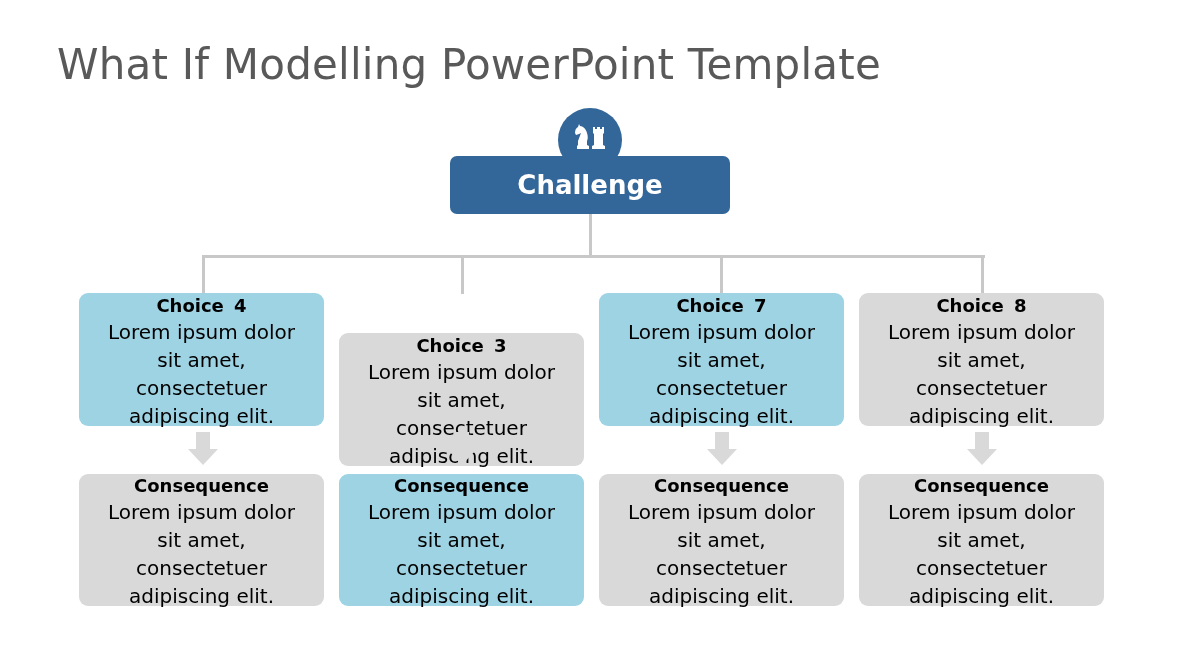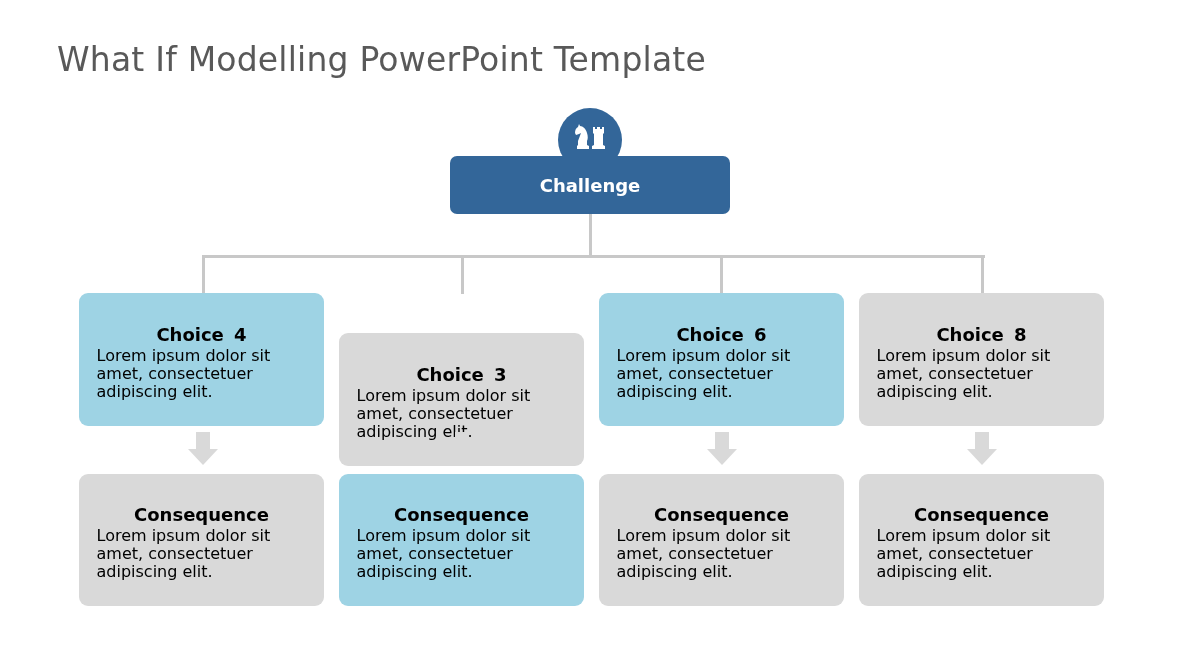--- a/index.html
+++ b/index.html
@@ -18,7 +18,7 @@
       position: absolute;
       left: 57px;
       top: 40px;
-      font-size: 33px;
+      font-size: 42px;
       color: #595959;
       font-family: "DejaVu Sans", sans-serif;
       letter-spacing: 0.2px;

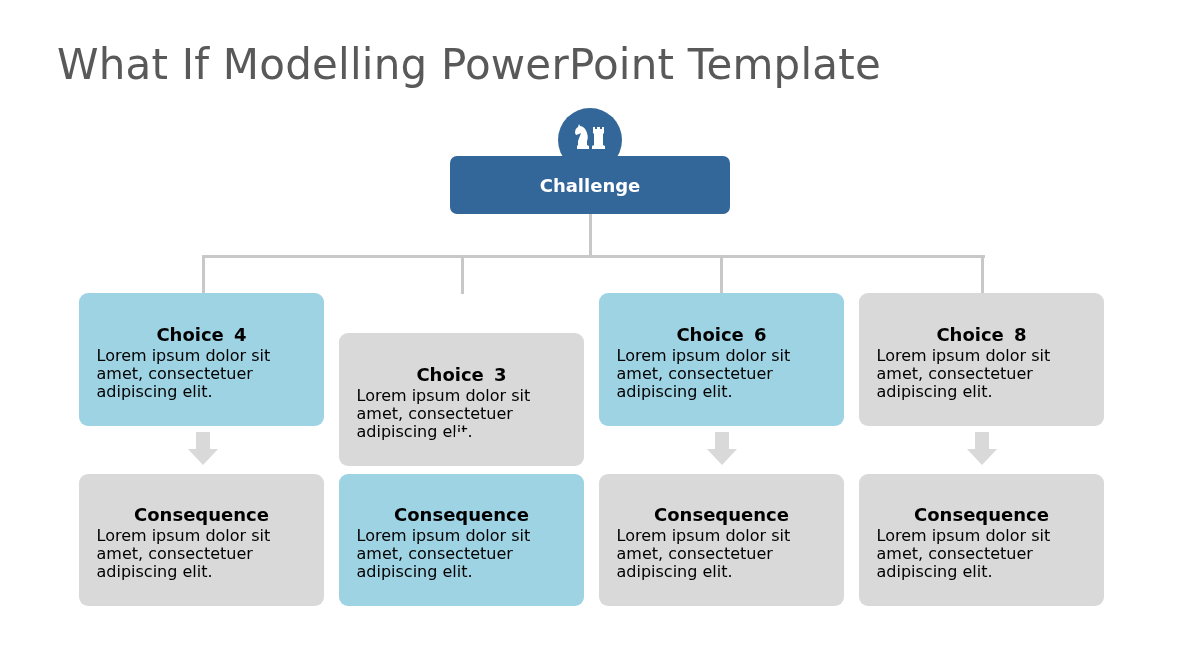--- a/index.html
+++ b/index.html
@@ -55,7 +55,7 @@
     .challenge-label {
       color: #ffffff;
       font-weight: bold;
-      font-size: 18px;
+      font-size: 26px;
       font-family: "DejaVu Sans", sans-serif;
     }
     .line {

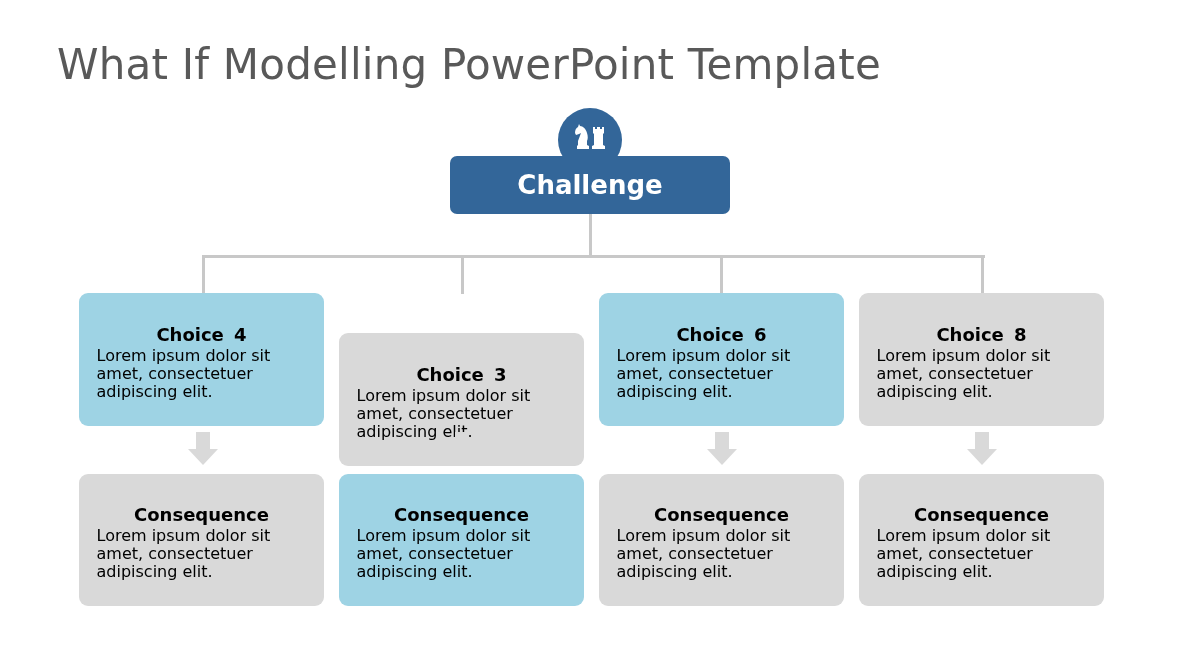--- a/index.html
+++ b/index.html
@@ -72,6 +72,7 @@
       flex-direction: column;
       align-items: center;
       justify-content: center;
+      text-align: center;
       box-sizing: border-box;
       padding-top: 4px;
     }

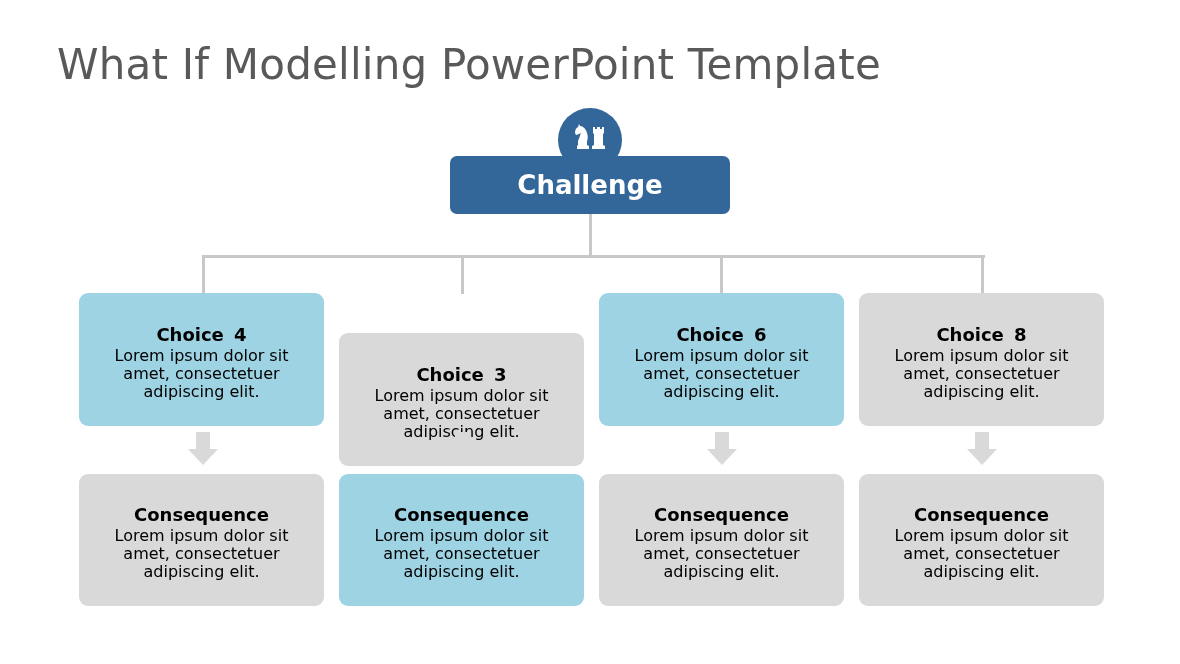--- a/index.html
+++ b/index.html
@@ -133,7 +133,7 @@
   <div class="card-text">Lorem ipsum dolor sit amet, consectetuer adipiscing elit.</div>
 </div>
 <div class="card blue" style="left:599px; top:293px;">
-  <div class="card-title">Choice 6</div>
+  <div class="card-title">Choice 7</div>
   <div class="card-text">Lorem ipsum dolor sit amet, consectetuer adipiscing elit.</div>
 </div>
 <div class="card" style="left:859px; top:293px;">

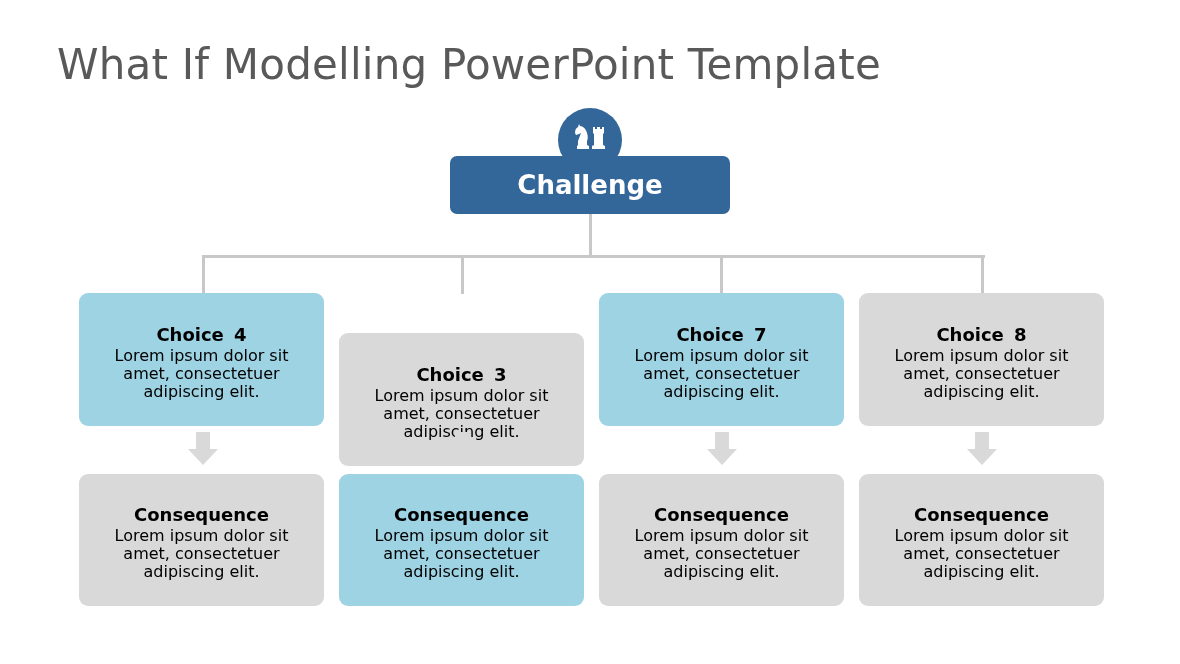--- a/index.html
+++ b/index.html
@@ -90,9 +90,9 @@
       word-spacing: 4px;
     }
     .card-text {
-      font-size: 16px;
+      font-size: 20px;
       color: #000000;
-      line-height: 18px;
+      line-height: 28px;
       width: 210px;
     }
     .arrow {

